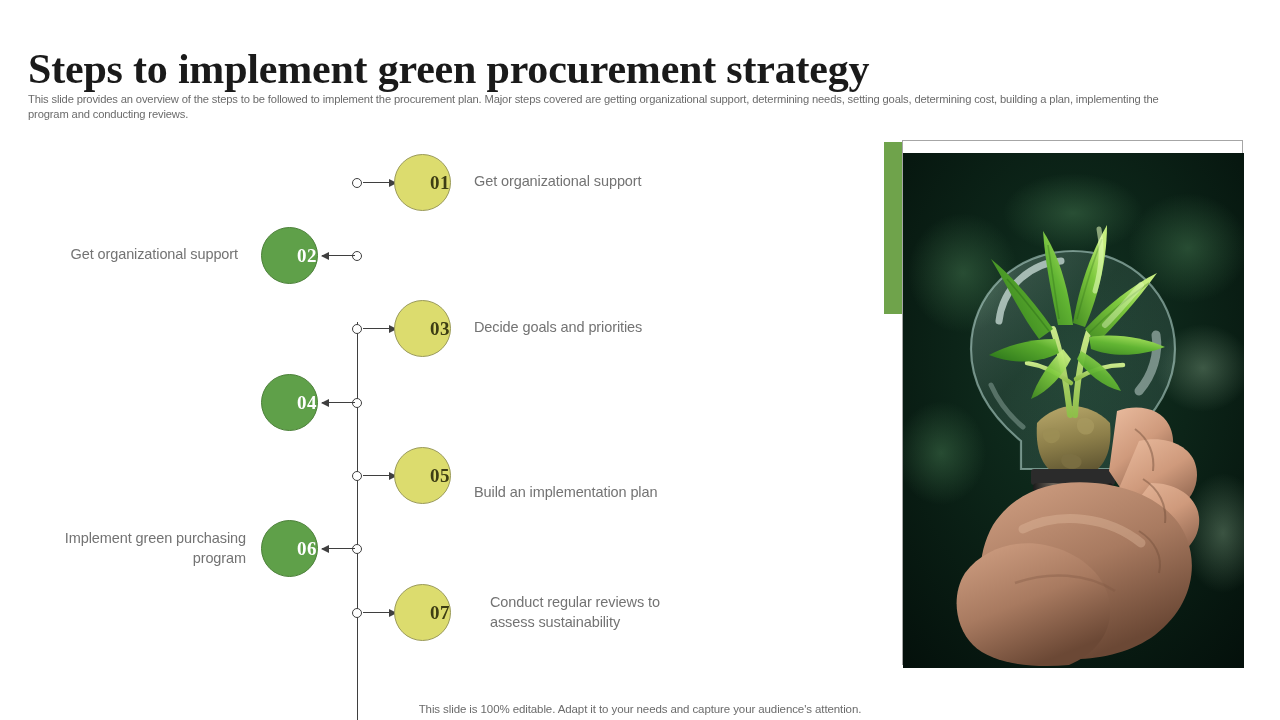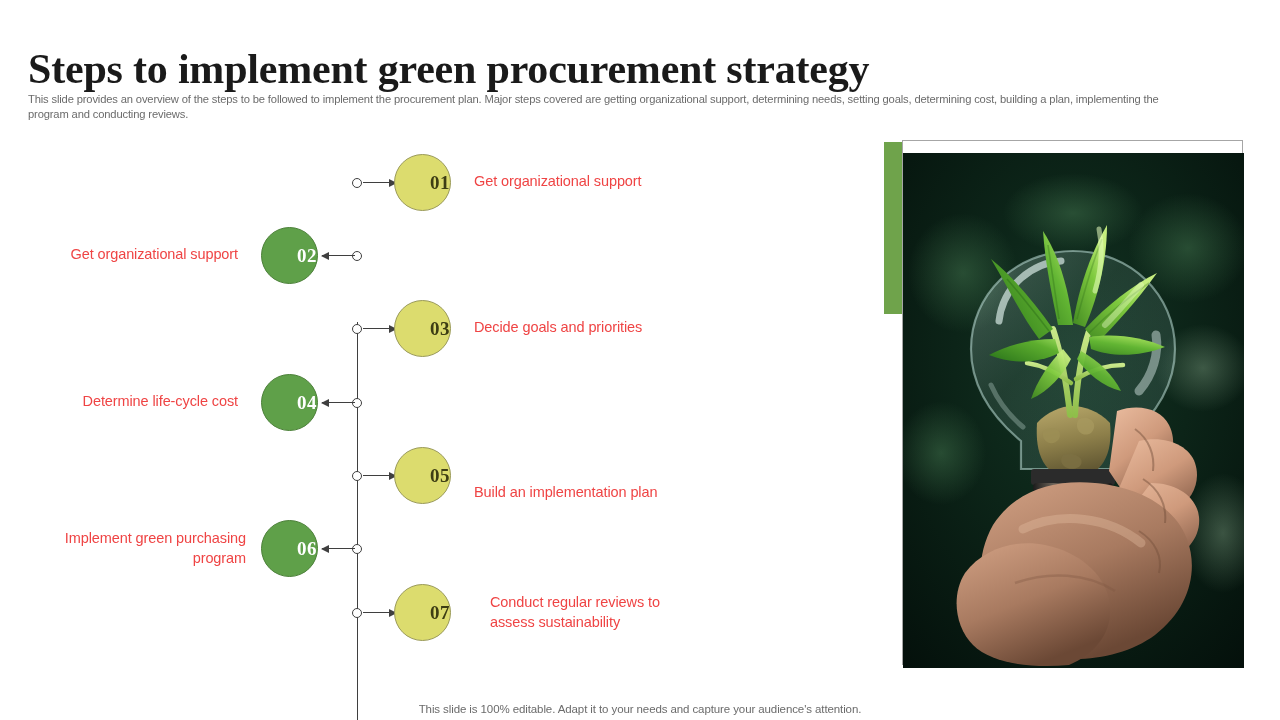--- a/index.html
+++ b/index.html
@@ -159,7 +159,7 @@
     position: absolute;
     font-size: 14.5px;
     line-height: 19px;
-    color: #ef4444;
+    color: #737373;
     letter-spacing: -0.1px;
   }
   .label.right-side {

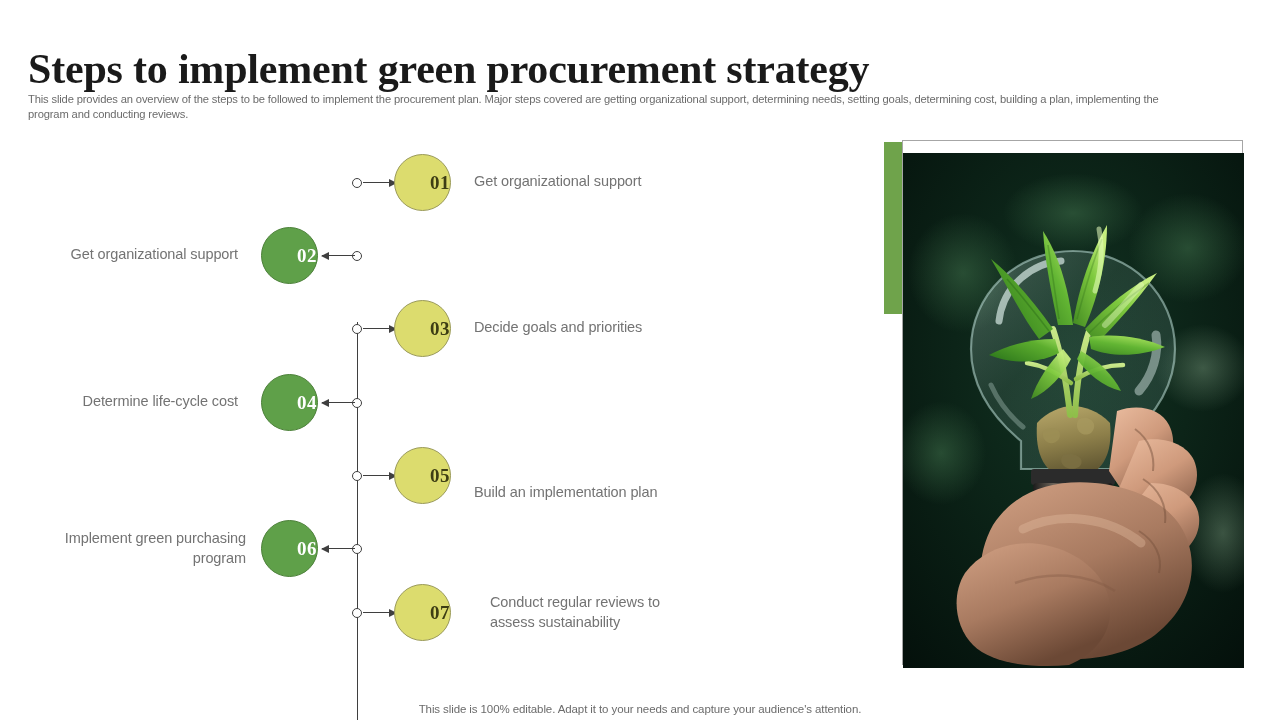--- a/index.html
+++ b/index.html
@@ -269,7 +269,6 @@
     <div class="circle left green">
       <span>04</span>
     </div>
-    <div class="label left-side" style="top:18px;">Determine life-cycle cost</div>
   </div>
 
   <div class="step-row" style="top:307px;">

